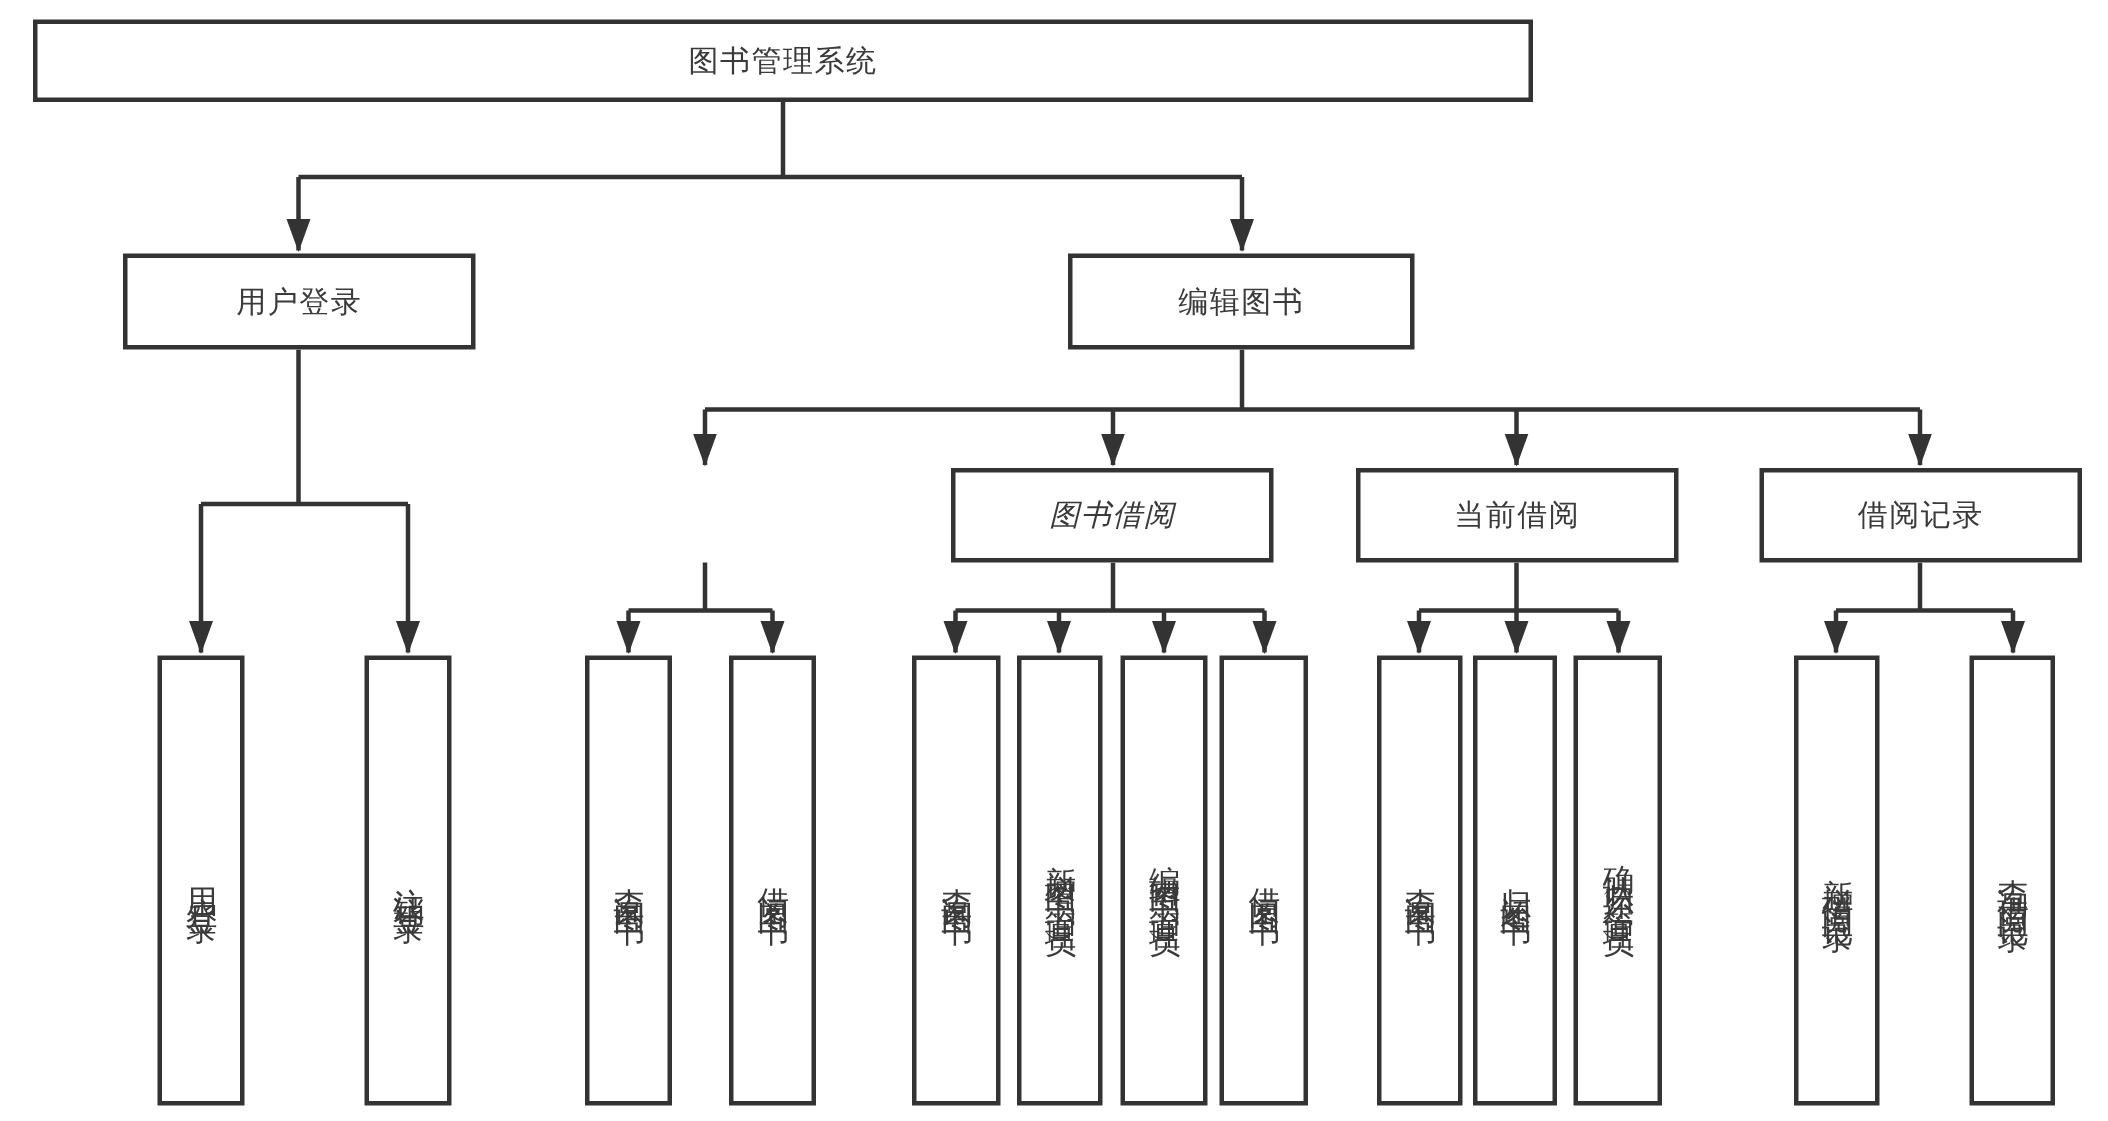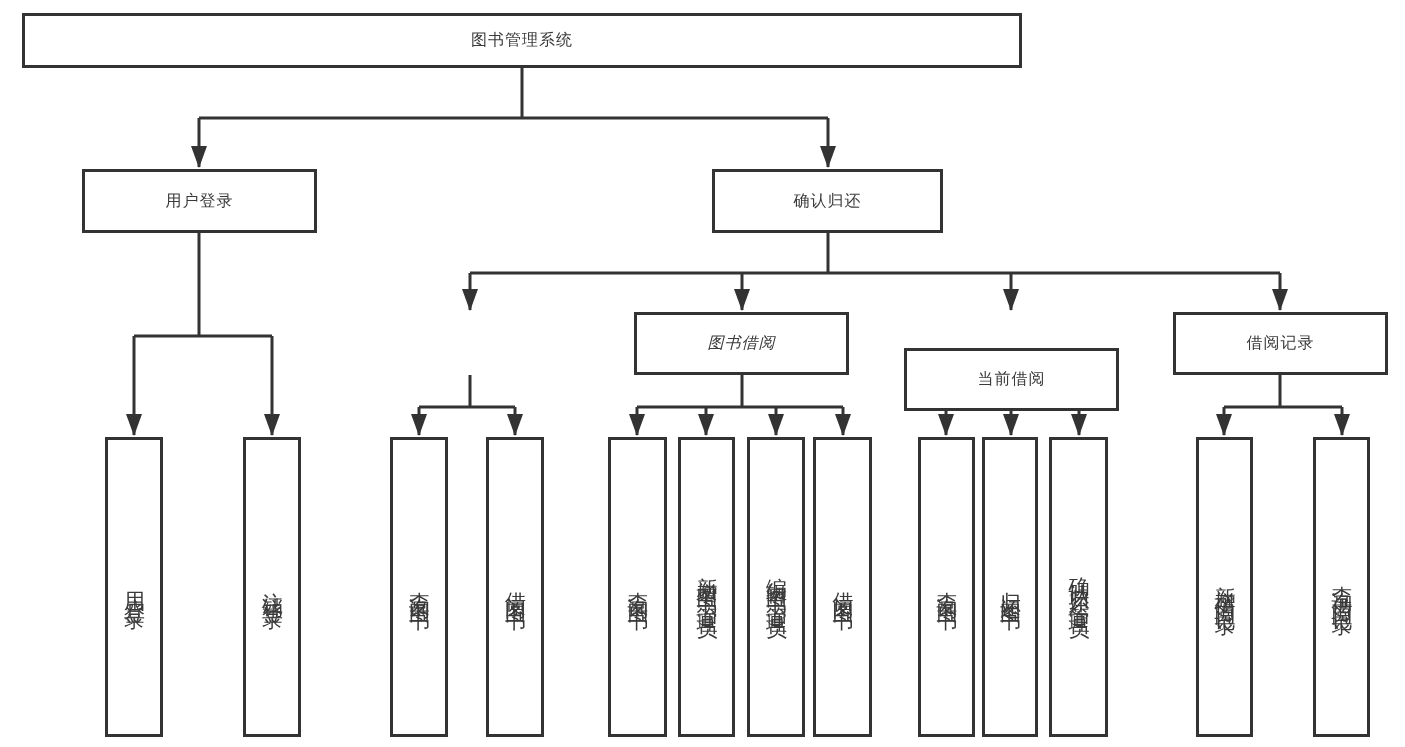--- a/index.html
+++ b/index.html
@@ -24,7 +24,7 @@
     display: flex;
     align-items: center;
     justify-content: center;
-    font-size: 16px;
+    font-size: 20px;
     color: #3a3a3a;
     letter-spacing: 1px;
     z-index: 2;

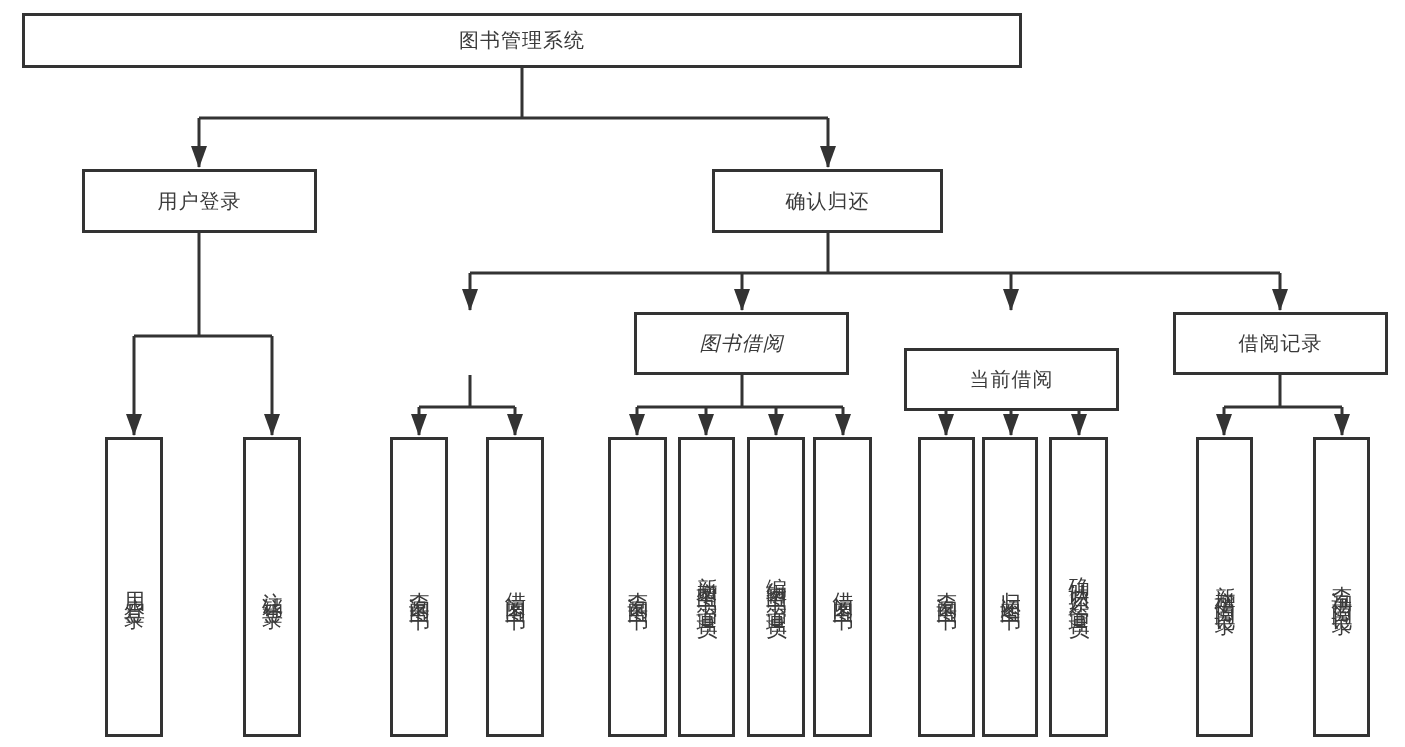--- a/index.html
+++ b/index.html
@@ -104,7 +104,7 @@
   <div class="hbox" style="left:22px; top:13px; width:1000px; height:55px;">图书管理系统</div>
 
   <div class="hbox" style="left:82px; top:169px; width:235px; height:64px;">用户登录</div>
-  <div class="hbox" style="left:712px; top:169px; width:231px; height:64px;">确认归还</div>
+  <div class="hbox" style="left:712px; top:169px; width:231px; height:64px;">编辑图书</div>
 
   <div class="hbox" style="left:634px; top:312px; width:215px; height:63px;font-style:italic;">图书借阅</div>
   <div class="hbox" style="left:904px; top:312px; width:215px; height:63px;margin-top:36px;">当前借阅</div>

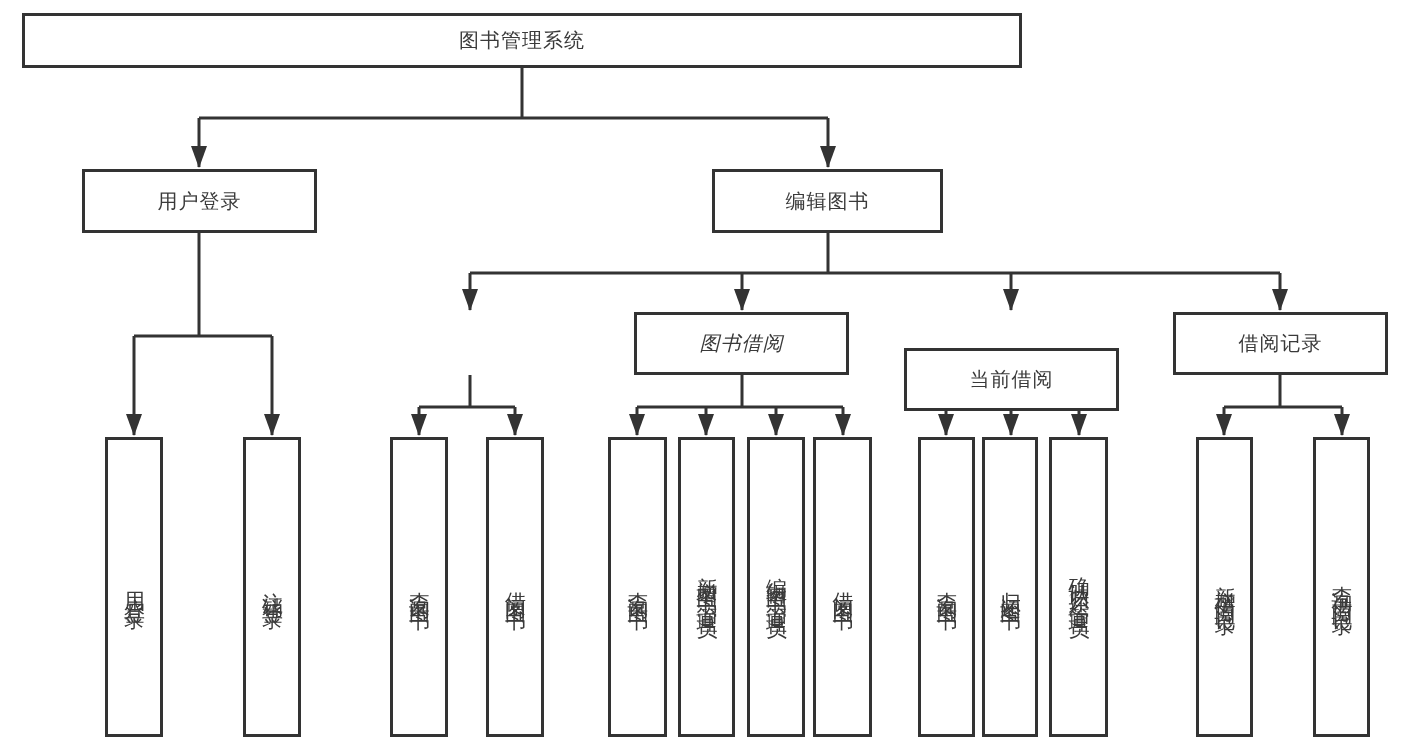--- a/index.html
+++ b/index.html
@@ -107,7 +107,7 @@
   <div class="hbox" style="left:712px; top:169px; width:231px; height:64px;">编辑图书</div>
 
   <div class="hbox" style="left:634px; top:312px; width:215px; height:63px;font-style:italic;">图书借阅</div>
-  <div class="hbox" style="left:904px; top:312px; width:215px; height:63px;margin-top:36px;">当前借阅</div>
+  <div class="hbox" style="left:904px; top:312px; width:215px; height:63px;">当前借阅</div>
   <div class="hbox" style="left:1173px; top:312px; width:215px; height:63px;">借阅记录</div>
 
   <div class="vbox" style="left:105px; top:437px; width:58px; height:300px;">

